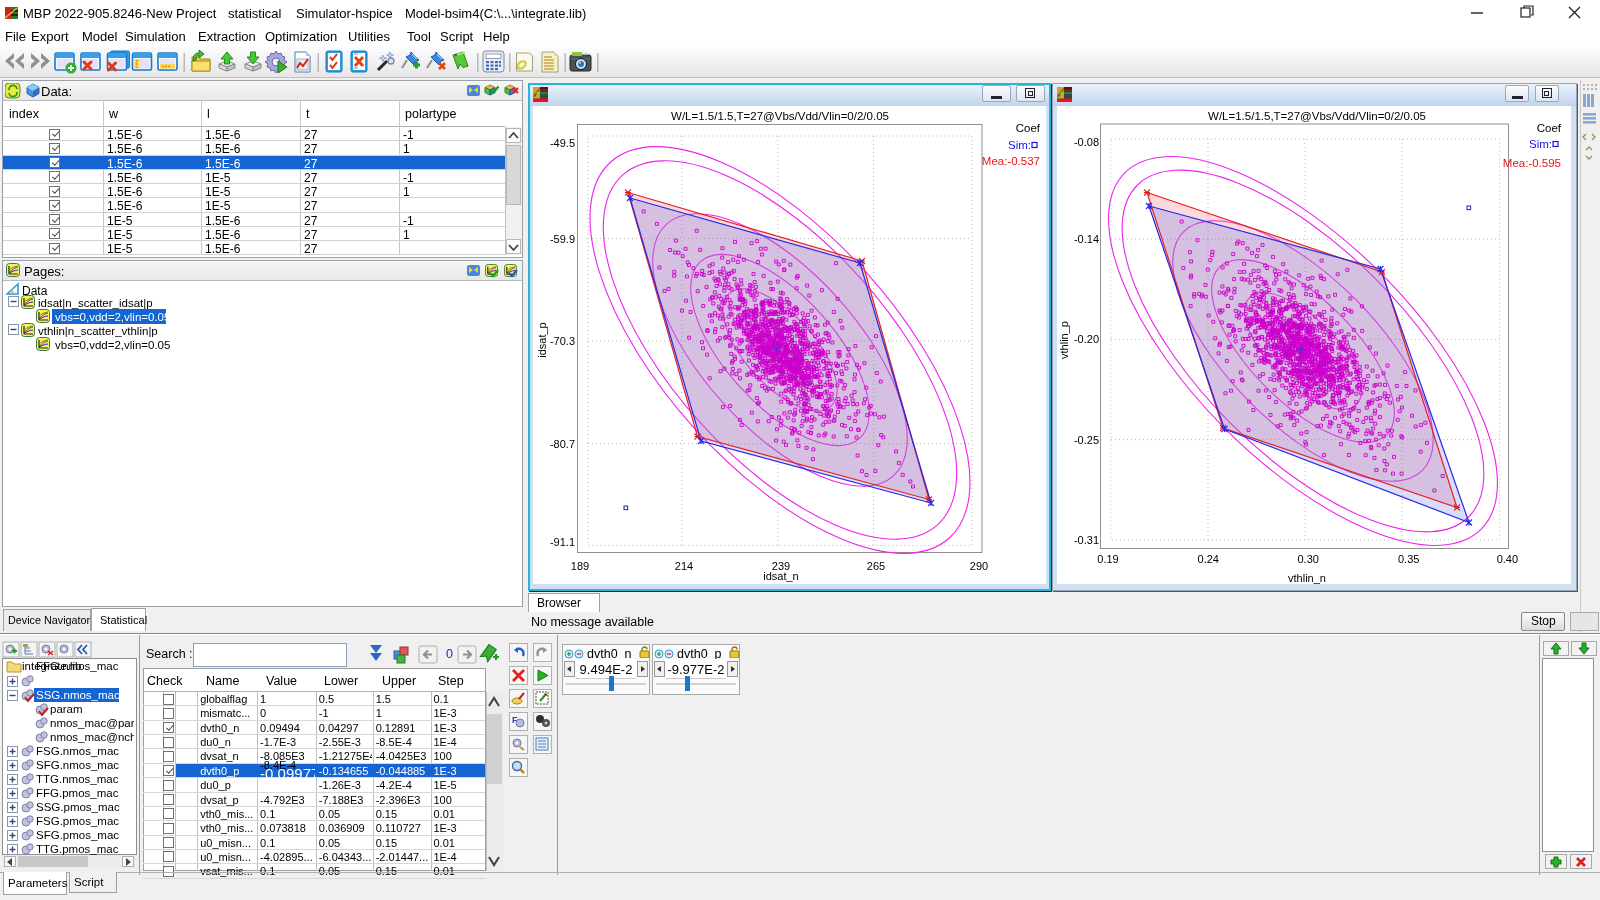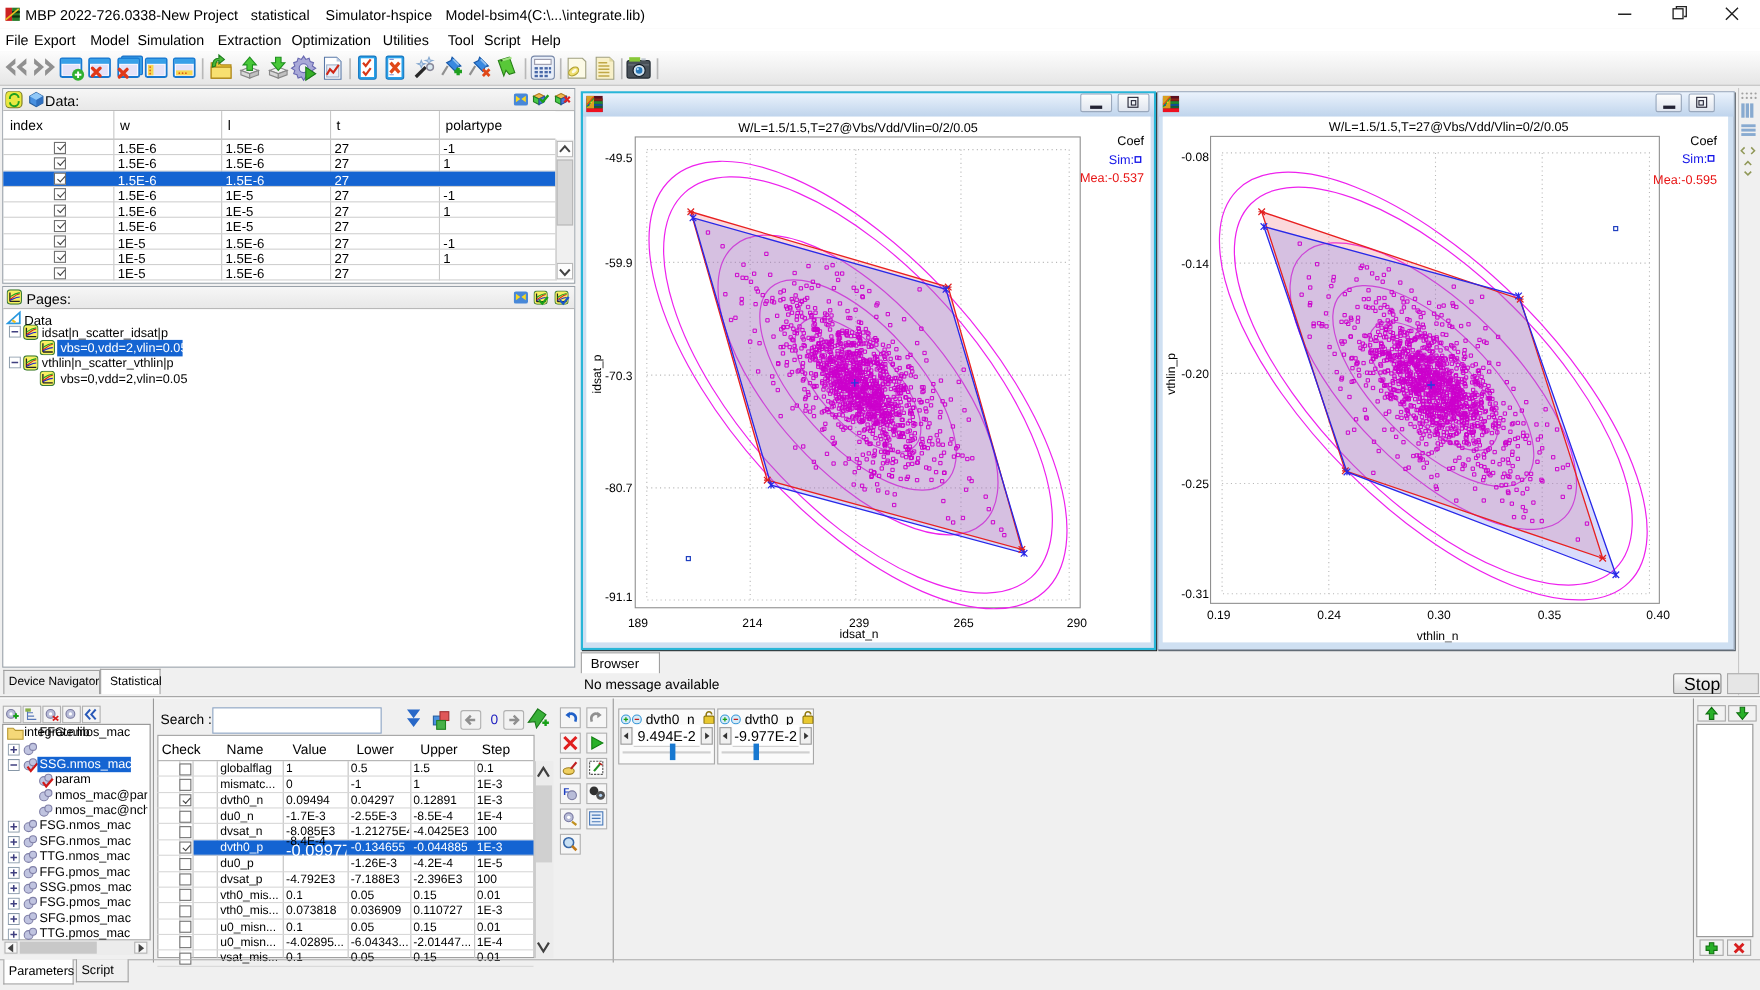--- a/index.html
+++ b/index.html
@@ -16,7 +16,7 @@
     <rect x="7" y="9" width="7" height="2" fill="#113311"></rect>
     <line x1="1" y1="13" x2="13" y2="3" stroke="#e8c020" stroke-width="1.5"></line>
   </svg>
-<div class="t" style="left:23px;top:6px;font-size:13px">MBP 2022-726.0338-New Project</div>
+<div class="t" style="left:23px;top:6px;font-size:13px">MBP 2022-905.8246-New Project</div>
 <div class="t" style="left:228px;top:6px;font-size:13px">statistical</div>
 <div class="t" style="left:296px;top:6px;font-size:13px">Simulator-hspice</div>
 <div class="t" style="left:405px;top:6px;font-size:13px">Model-bsim4(C:\...\integrate.lib)</div>

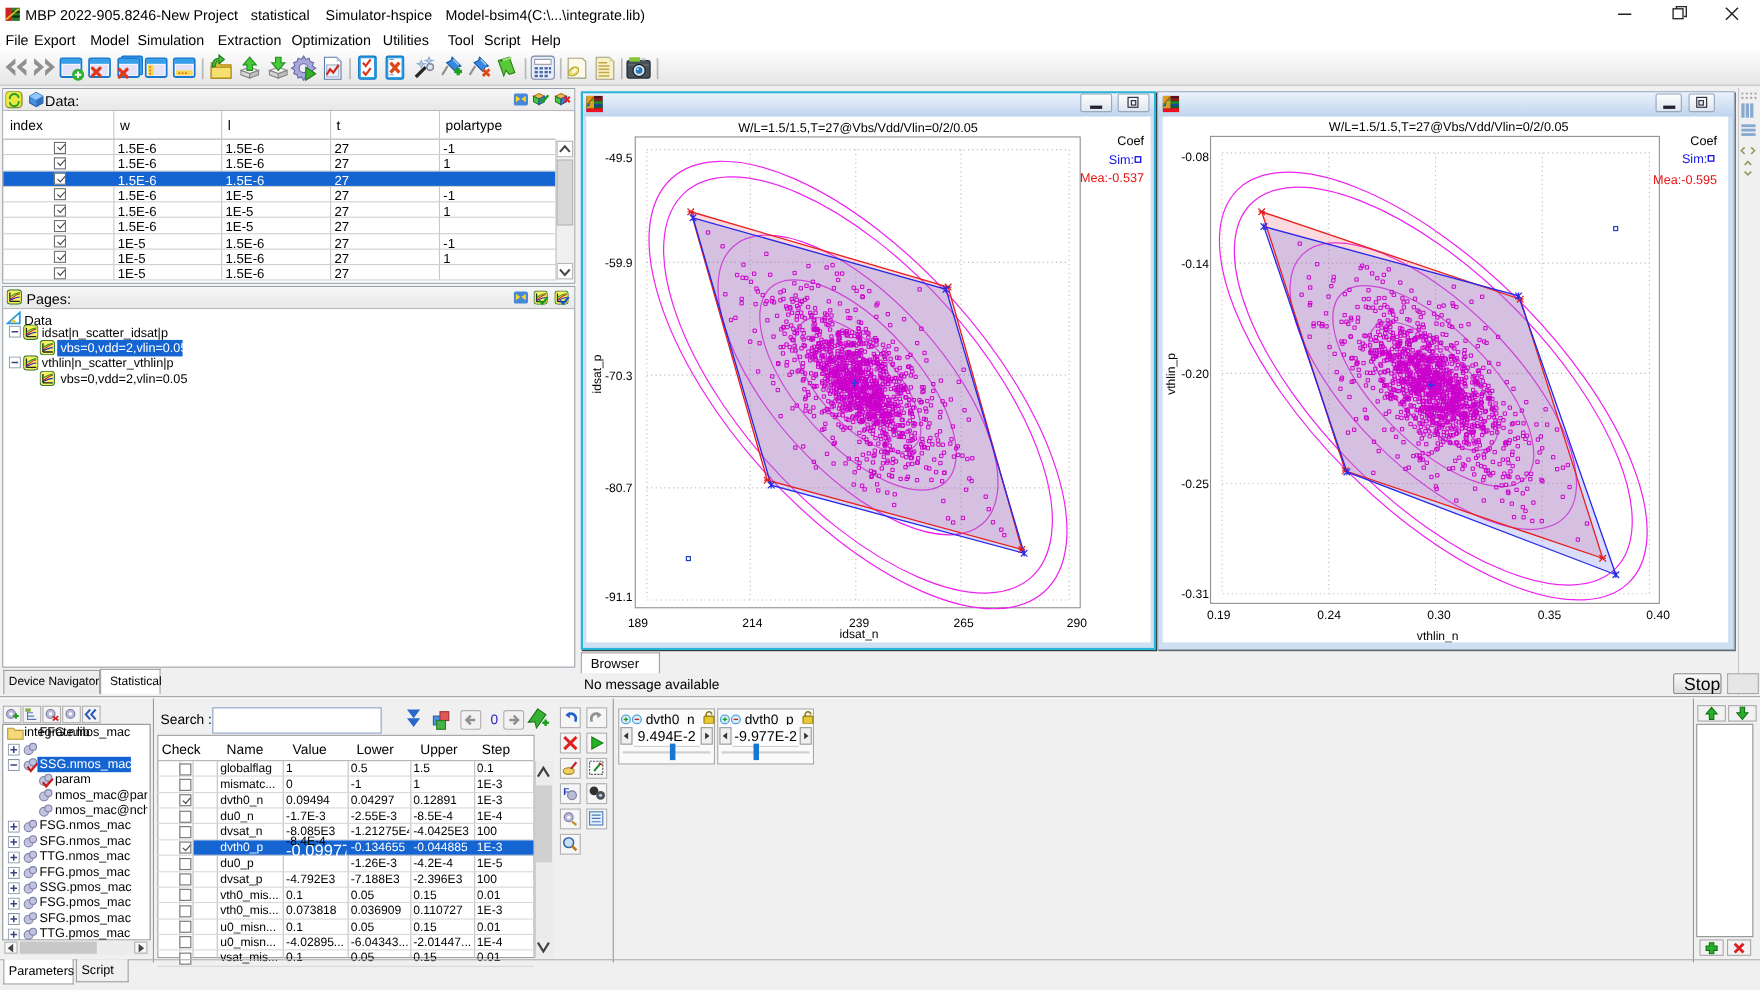--- a/index.html
+++ b/index.html
@@ -568,7 +568,7 @@
 <div class="t" style="left:537px;top:596px;font-size:12px">Browser</div>
 <div class="t" style="left:531px;top:615px;font-size:12.5px">No message available</div>
 <div class="ab" style="left:1521px;top:612px;width:44px;height:19px;background:linear-gradient(#fafafa,#dcdcdc);border:1px solid #888;border-radius:2px"></div>
-<div class="t" style="left:1531px;top:614px;font-size:16px">Stop</div>
+<div class="t" style="left:1531px;top:614px;font-size:12px">Stop</div>
 <div class="ab" style="left:1570px;top:612px;width:29px;height:19px;background:#e6e6e6;border:1px solid #aaa"></div>
 <div class="ab" style="left:0;top:633px;width:1600px;height:1px;background:#888"></div>
 <div class="ab" style="left:0;top:634px;width:1600px;height:1px;background:#fff"></div>

